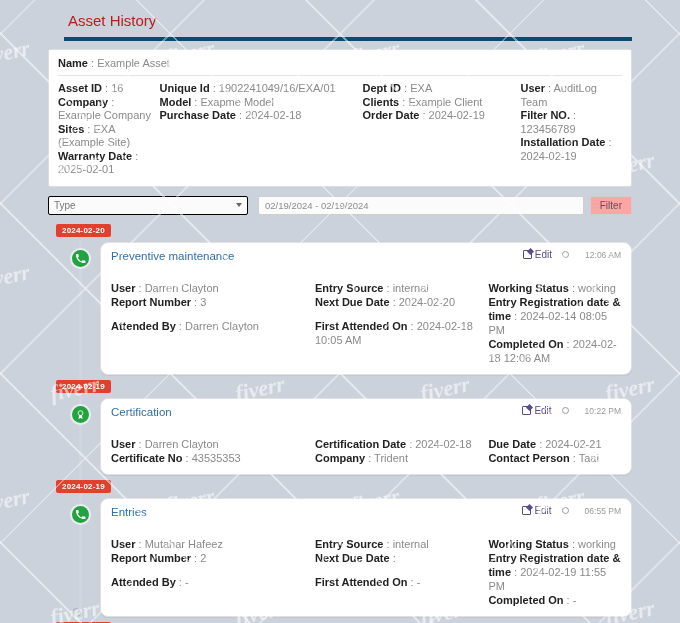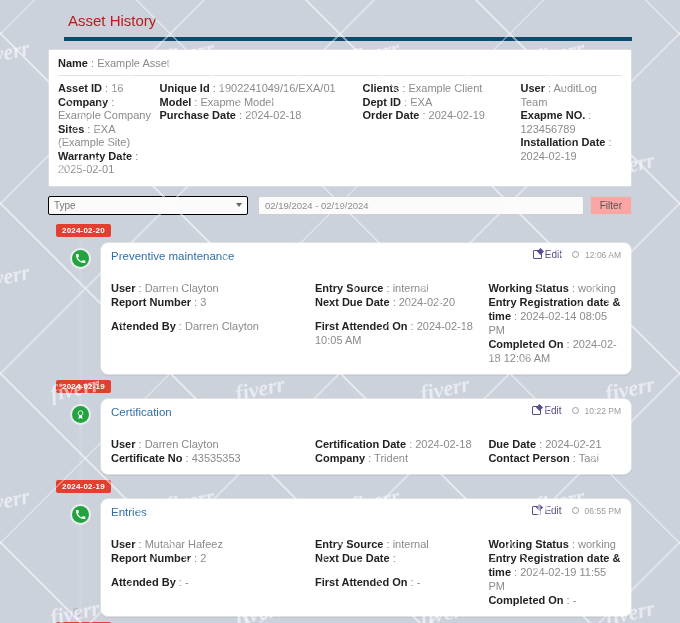--- a/index.html
+++ b/index.html
@@ -130,8 +130,8 @@
         <div><span class="k">Purchase Date</span><span class="v"> : </span><span class="v">2024-02-18</span></div>
       </div>
       <div class="info-col c3">
+        <div><span class="k">Dept ID</span><span class="v"> : </span><span class="v">EXA</span></div>
         <div><span class="k">Clients</span><span class="v"> : </span><span class="v">Example Client</span></div>
-        <div><span class="k">Dept ID</span><span class="v"> : </span><span class="v">EXA</span></div>
         <div><span class="k">Order Date</span><span class="v"> : </span><span class="v">2024-02-19</span></div>
       </div>
       <div class="info-col c4">

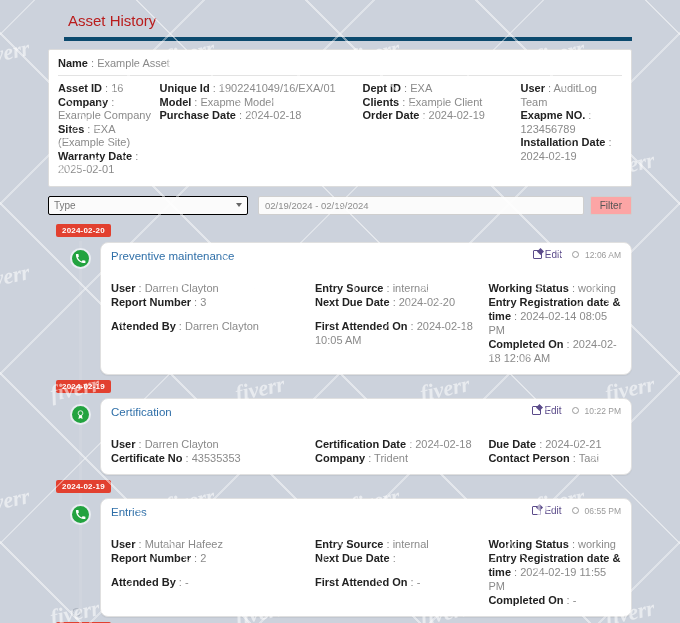--- a/index.html
+++ b/index.html
@@ -136,7 +136,7 @@
       </div>
       <div class="info-col c4">
         <div><span class="k">User</span><span class="v"> : </span><span class="v">AuditLog Team</span></div>
-        <div><span class="k">Exapme NO.</span><span class="v"> : </span><span class="v">123456789</span></div>
+        <div><span class="k">Filter NO.</span><span class="v"> : </span><span class="v">123456789</span></div>
         <div><span class="k">Installation Date</span><span class="v"> : </span><span class="v">2024-02-19</span></div>
       </div>
     </div>

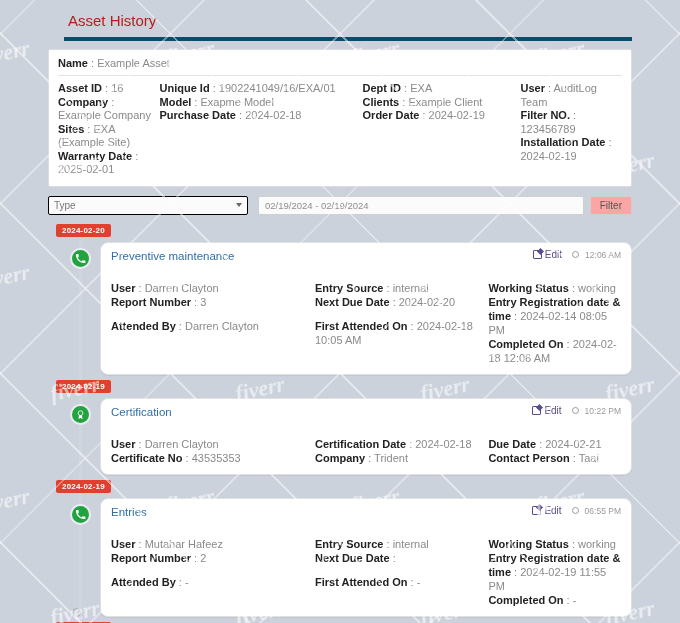--- a/index.html
+++ b/index.html
@@ -92,7 +92,7 @@
   .edit-link { color:#5b4b8a; font-size:10px; display:flex; align-items:center; gap:3px; margin-right:10px;}
   .edit-ico { width:9px;height:9px;border:1.4px solid #5b4b8a; border-radius:1px; position:relative; display:inline-block;}
   .edit-ico:after{content:"";position:absolute;right:-2px;top:-2px;width:5px;height:5px;background:#5b4b8a;transform:rotate(45deg);}
-  .time-chip { color:#9a9a9a; font-size:8.5px; display:flex; align-items:center; gap:6px; padding-top:1px;}
+  .time-chip { color:#9a9a9a; font-size:8.5px; display:flex; align-items:center; gap:16px; padding-top:1px;}
   .clock { width:7px;height:7px;border:1px solid #9a9a9a;border-radius:50%;display:inline-block;}
 
   .card-body { display:flex; margin-top:19px; }

